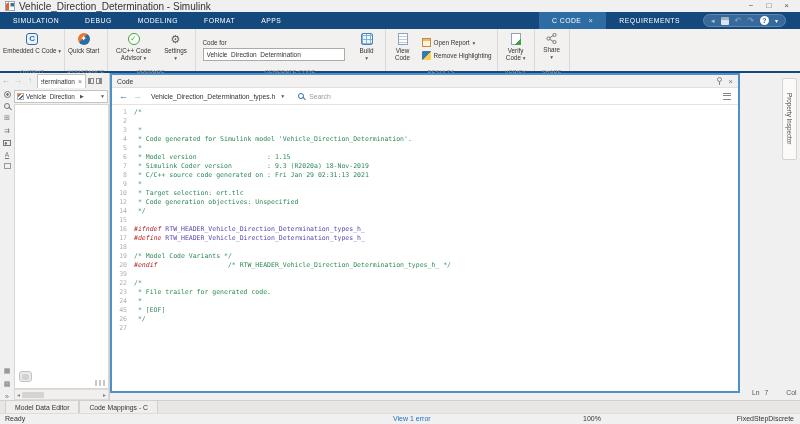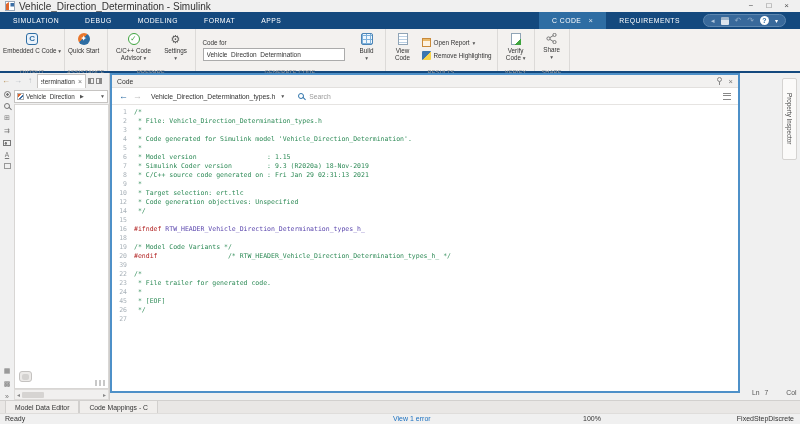--- a/index.html
+++ b/index.html
@@ -392,7 +392,7 @@
       </div>
       <div class="cp-code">
           <div class="code-line"><span class="ln">1</span><span class="lt"><span class="tok-c">/*</span></span></div>
-          <div class="code-line"><span class="ln">2</span><span class="lt"><span class="tok-c"> * File: Vehicle_Direction_Determination_types.h</span></span></div>
+          <div class="code-line"><span class="ln">2</span></div>
           <div class="code-line"><span class="ln">3</span><span class="lt"><span class="tok-c"> *</span></span></div>
           <div class="code-line"><span class="ln">4</span><span class="lt"><span class="tok-c"> * Code generated for Simulink model 'Vehicle_Direction_Determination'.</span></span></div>
           <div class="code-line"><span class="ln">5</span><span class="lt"><span class="tok-c"> *</span></span></div>

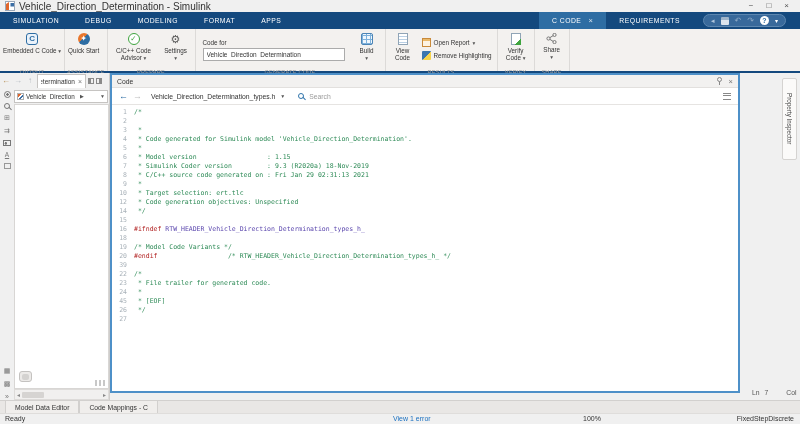--- a/index.html
+++ b/index.html
@@ -140,7 +140,7 @@
   .code-line { display:flex; white-space:pre; }
   .ln { width:15px; text-align:right; color:#A9B2B9; flex-shrink:0; }
   .lt { padding-left:7px; }
-  .tok-c { color:#2E8B57; } .tok-d { color:#B22222; } .tok-m { color:#5A46AD; } .tok-p { color:#444; }
+  .tok-c { color:#2E8B57; } .tok-d { color:#B22222;font-style:italic; } .tok-m { color:#5A46AD; } .tok-p { color:#444; }
 
   
   .right-gutter { flex:1; position:relative; background:#F0F0F0; }

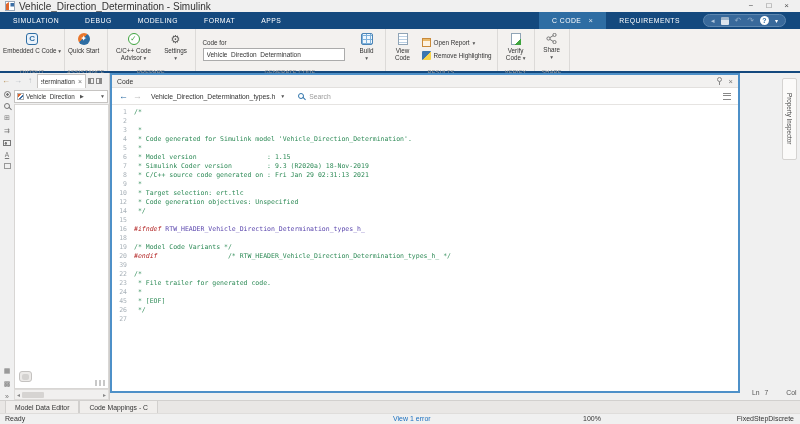--- a/index.html
+++ b/index.html
@@ -405,6 +405,7 @@
           <div class="code-line"><span class="ln">14</span><span class="lt"><span class="tok-c"> */</span></span></div>
           <div class="code-line"><span class="ln">15</span><span class="lt"></span></div>
           <div class="code-line"><span class="ln">16</span><span class="lt"><span class="tok-d">#ifndef </span><span class="tok-m">RTW_HEADER_Vehicle_Direction_Determination_types_h_</span></span></div>
+          <div class="code-line"><span class="ln">17</span><span class="lt"><span class="tok-d">#define </span><span class="tok-m">RTW_HEADER_Vehicle_Direction_Determination_types_h_</span></span></div>
           <div class="code-line"><span class="ln">18</span><span class="lt"></span></div>
           <div class="code-line"><span class="ln">19</span><span class="lt"><span class="tok-c">/* Model Code Variants */</span></span></div>
           <div class="code-line"><span class="ln">20</span><span class="lt"><span class="tok-d">#endif</span><span class="tok-p">                  </span><span class="tok-c">/* RTW_HEADER_Vehicle_Direction_Determination_types_h_ */</span></span></div>

